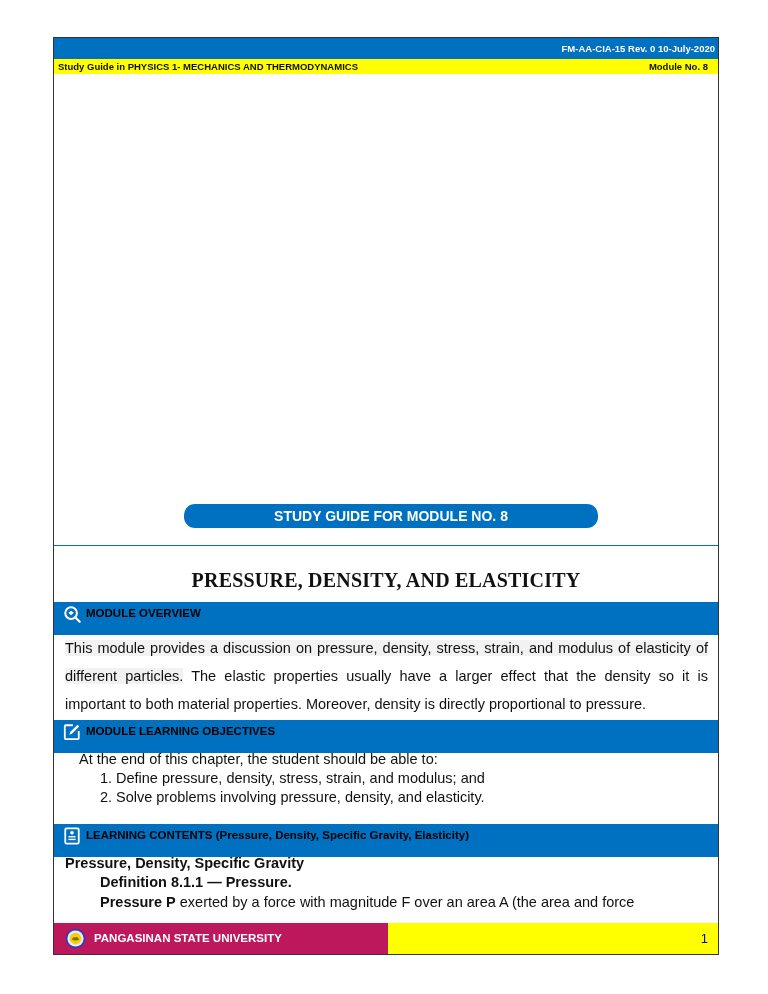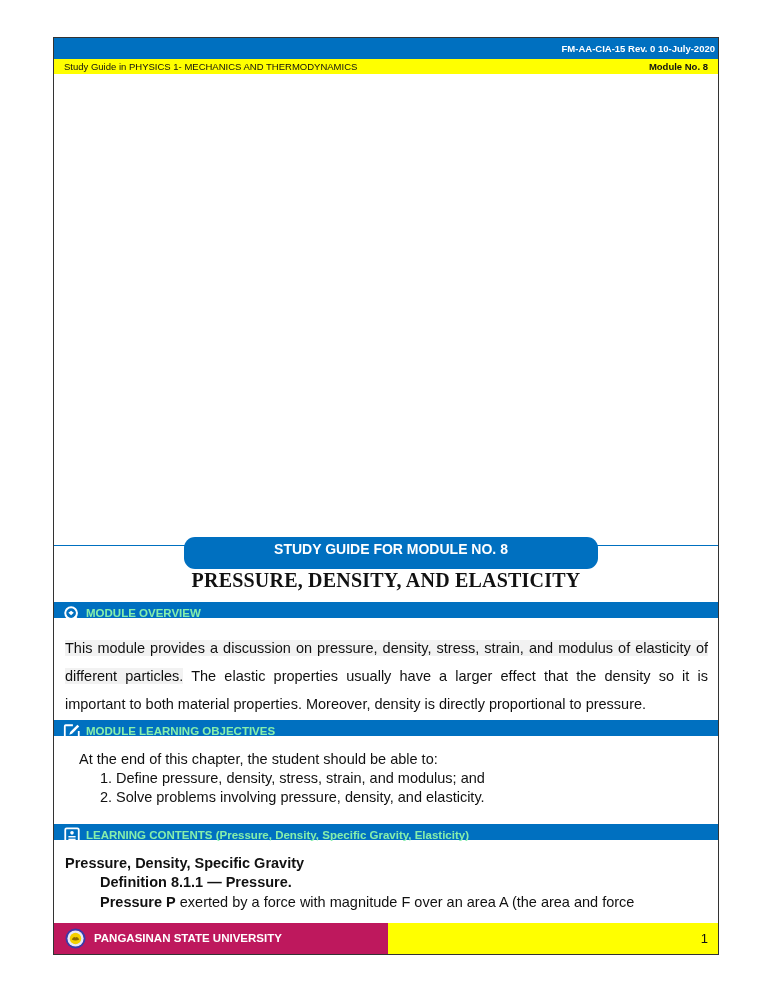--- a/index.html
+++ b/index.html
@@ -8,7 +8,7 @@
   .hdr-blue{position:absolute;left:0;top:0;right:0;height:31px;background:#0070c0;}
   .hdr-code{position:absolute;right:3px;top:5px;font-size:9.5px;font-weight:bold;color:#fff;}
   .hdr-yellow{position:absolute;left:0;top:21px;right:0;height:15px;background:#ffff00;}
-  .hdr-left{position:absolute;left:10px;top:2px;font-size:9.5px;font-weight:normal;color:#111;text-align:center;}
+  .hdr-left{position:absolute;left:4px;top:2px;font-size:9.5px;font-weight:bold;color:#111;text-align:center;}
   .hdr-right{position:absolute;right:10px;top:2px;font-size:9.5px;font-weight:bold;color:#111;padding-left:41px;}
 
   .rule{position:absolute;left:0;right:0;top:507px;height:1px;background:#0070c0;}

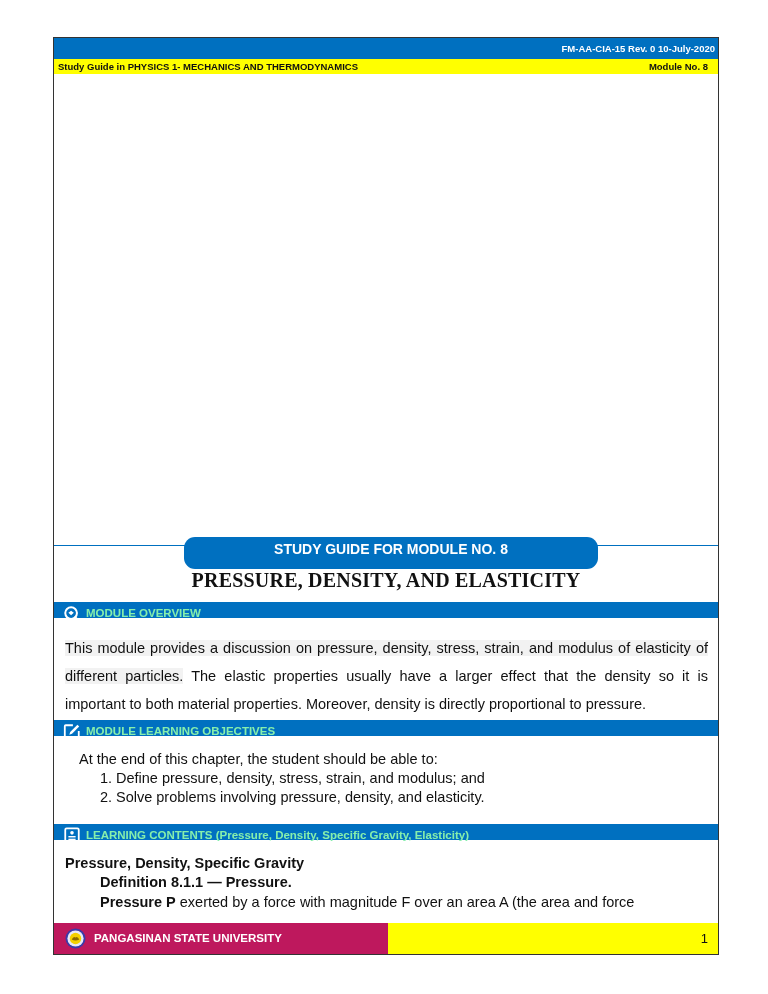--- a/index.html
+++ b/index.html
@@ -12,7 +12,7 @@
   .hdr-right{position:absolute;right:10px;top:2px;font-size:9.5px;font-weight:bold;color:#111;padding-left:41px;}
 
   .rule{position:absolute;left:0;right:0;top:507px;height:1px;background:#0070c0;}
-  .pill{position:absolute;left:130px;top:499px;width:414px;height:32px;background:#0070c0;border-radius:11px;color:#fff;font-weight:bold;font-size:14px;text-align:center;line-height:24px;}
+  .pill{position:absolute;left:130px;top:466px;width:414px;height:24px;background:#0070c0;border-radius:11px;color:#fff;font-weight:bold;font-size:14px;text-align:center;line-height:24px;}
   .title{position:absolute;left:0;right:0;top:531px;text-align:center;font-family:"Liberation Serif",serif;font-weight:bold;font-size:20px;letter-spacing:0.2px;}
 
   .sec{position:absolute;left:0;right:0;height:16px;background:#0070c0;color:#86efac;}

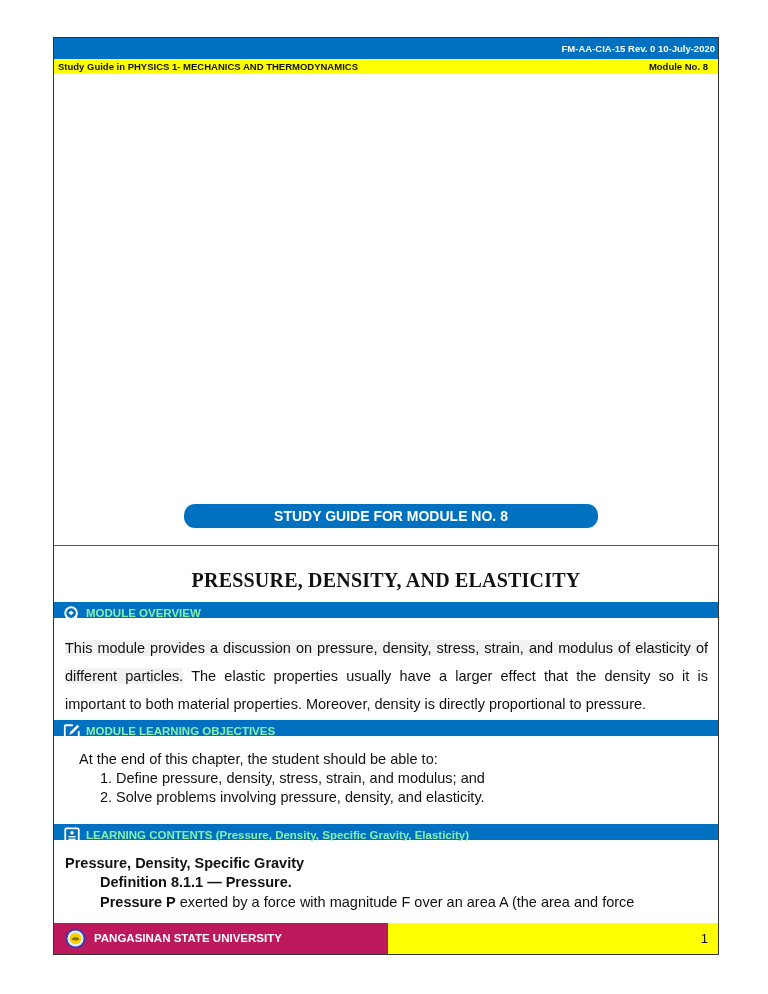--- a/index.html
+++ b/index.html
@@ -15,7 +15,7 @@
   .pill{position:absolute;left:130px;top:466px;width:414px;height:24px;background:#0070c0;border-radius:11px;color:#fff;font-weight:bold;font-size:14px;text-align:center;line-height:24px;}
   .title{position:absolute;left:0;right:0;top:531px;text-align:center;font-family:"Liberation Serif",serif;font-weight:bold;font-size:20px;letter-spacing:0.2px;}
 
-  .sec{position:absolute;left:0;right:0;height:16px;background:#0070c0;color:#86efac;}
+  .sec{position:absolute;left:0;right:0;height:33px;background:#0070c0;color:#000000;}
   .sec .lbl{position:absolute;left:32px;top:5px;font-size:11.5px;font-weight:bold;}
   .sec .ico{position:absolute;left:9px;top:3px;width:18px;height:18px;}
 

